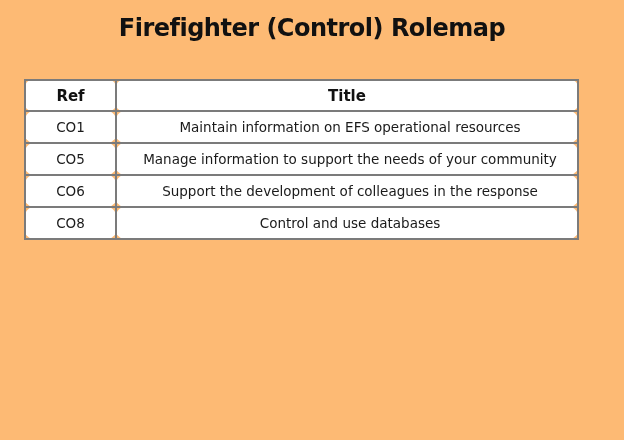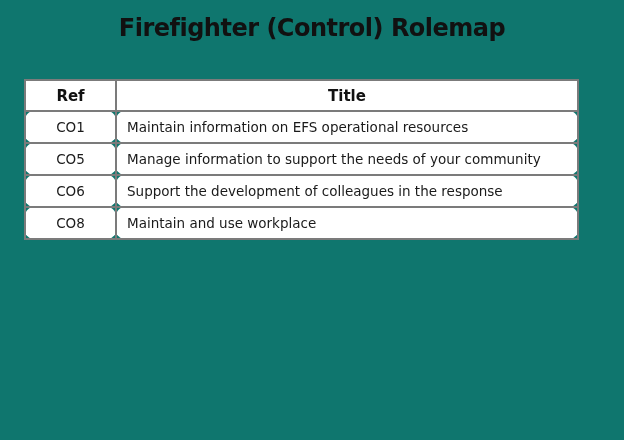--- a/index.html
+++ b/index.html
@@ -11,7 +11,7 @@
     position: relative;
     width: 624px;
     height: 440px;
-    background: #0f766e;
+    background: #fdba74;
     overflow: hidden;
     font-family: "DejaVu Sans", "Liberation Sans", sans-serif;
     color: #1a1a1a;

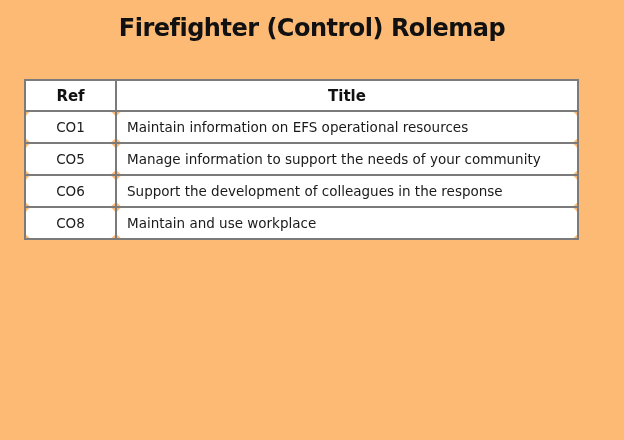--- a/index.html
+++ b/index.html
@@ -52,6 +52,7 @@
     text-align: center;
     color: #111111;
     padding: 0;
+    border-radius: 7px;
   }
   .rolemap-table td {
     height: 30px;

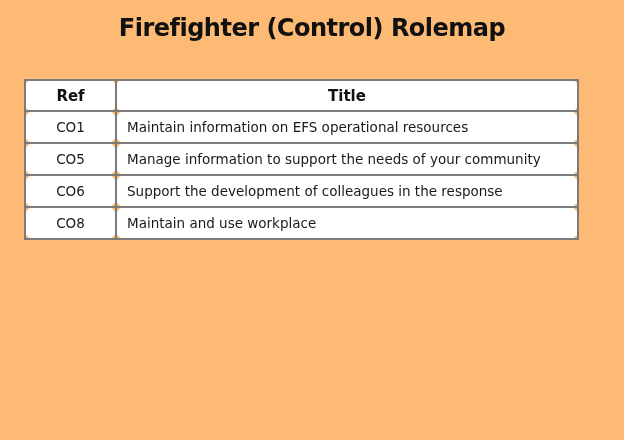--- a/index.html
+++ b/index.html
@@ -65,7 +65,7 @@
     text-align: center;
   }
   .rolemap-table td.title-cell {
-    text-align: left;
+    text-align: center;
     padding-left: 10px;
     padding-right: 4px;
   }

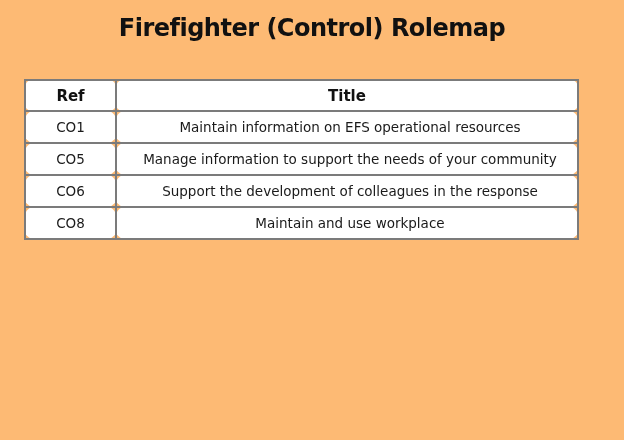--- a/index.html
+++ b/index.html
@@ -103,7 +103,7 @@
       </tr>
       <tr>
         <td class="ref-cell">CO8</td>
-        <td class="title-cell">Maintain and use workplace</td>
+        <td class="title-cell">Control and use databases</td>
       </tr>
     </tbody>
   </table>

